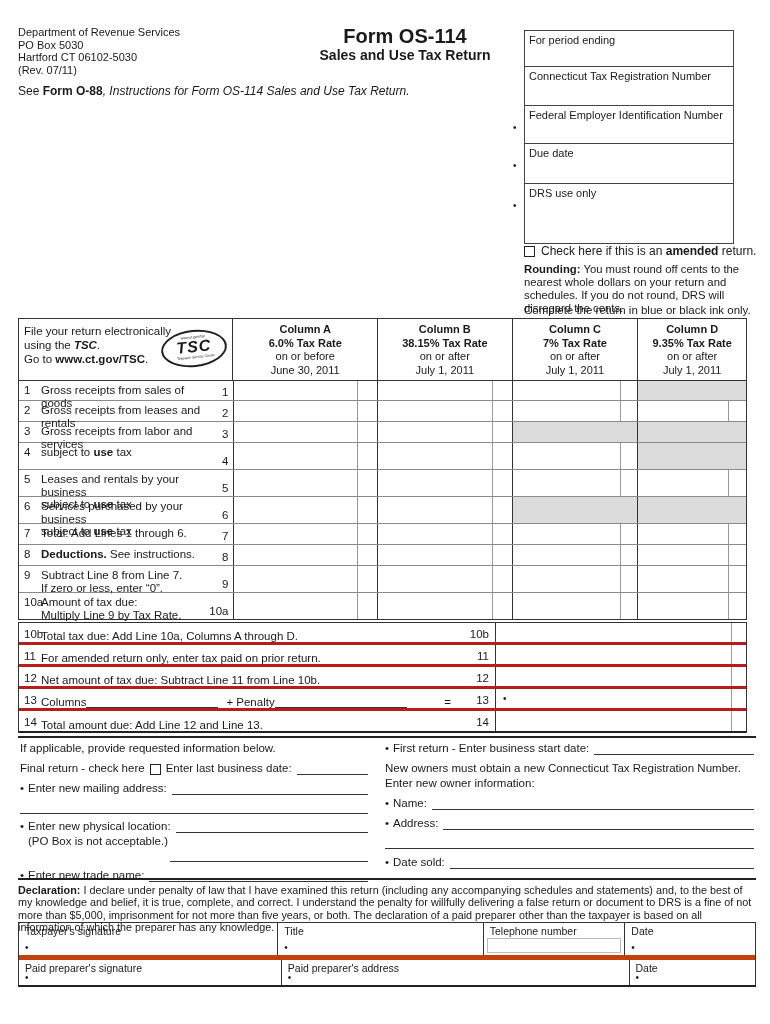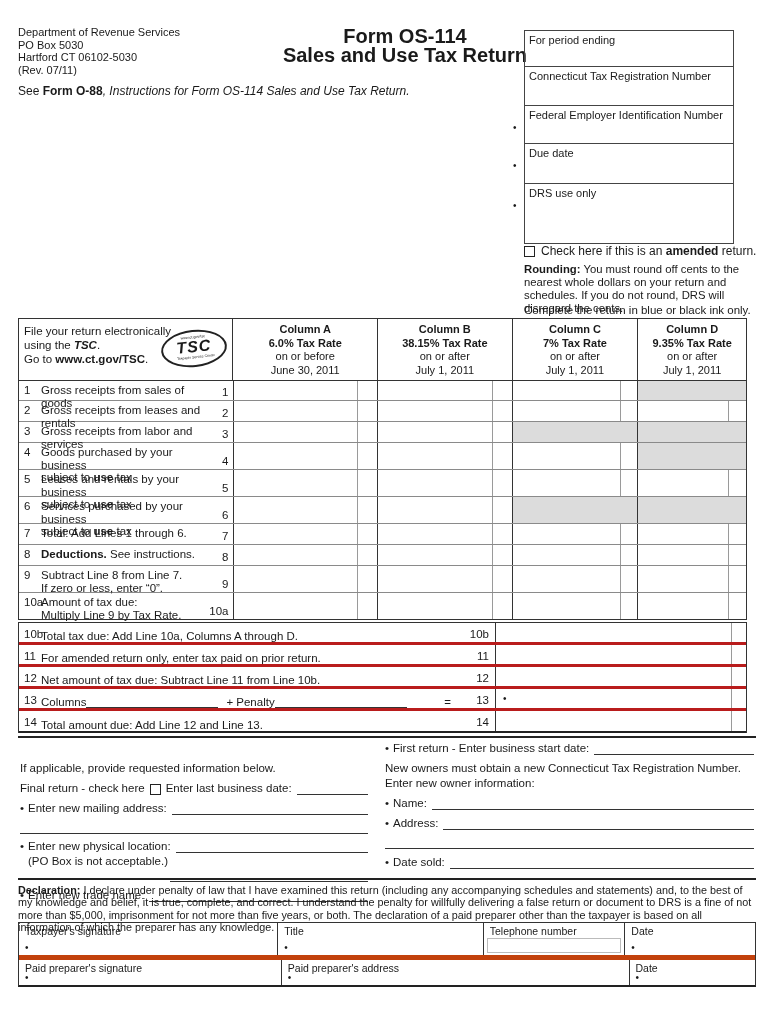--- a/index.html
+++ b/index.html
@@ -12,7 +12,7 @@
   .agency { position:absolute; left:18px; top:26px; font-size:11px; line-height:12.5px; }
   .title-block { position:absolute; left:240px; top:25px; width:330px; text-align:center; }
   .form-number { font-size:20px; font-weight:bold; line-height:22px; }
-  .form-title { font-size:20px; font-weight:bold; line-height:17px; }
+  .form-title { font-size:14px; font-weight:bold; line-height:17px; }
   .see-note { position:absolute; left:18px; top:84px; font-size:12px; }
   .see-note i { font-style:italic; }
 

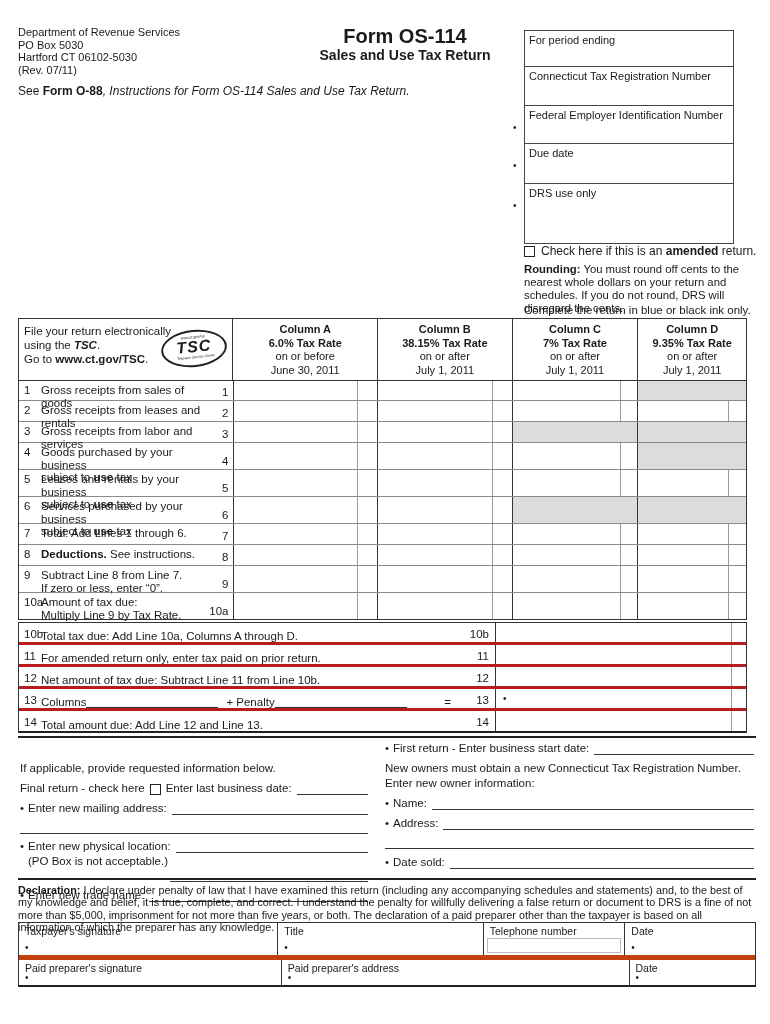--- a/index.html
+++ b/index.html
@@ -216,7 +216,6 @@
     <div class="grow" style="height:27px">
       <div class="gdesc">
         <span class="gnum">4</span>
-        <div>Goods purchased by your business</div>
         <div><span>subject to </span><b>use</b><span> tax</span></div>
         <span class="gtail">4</span>
       </div>

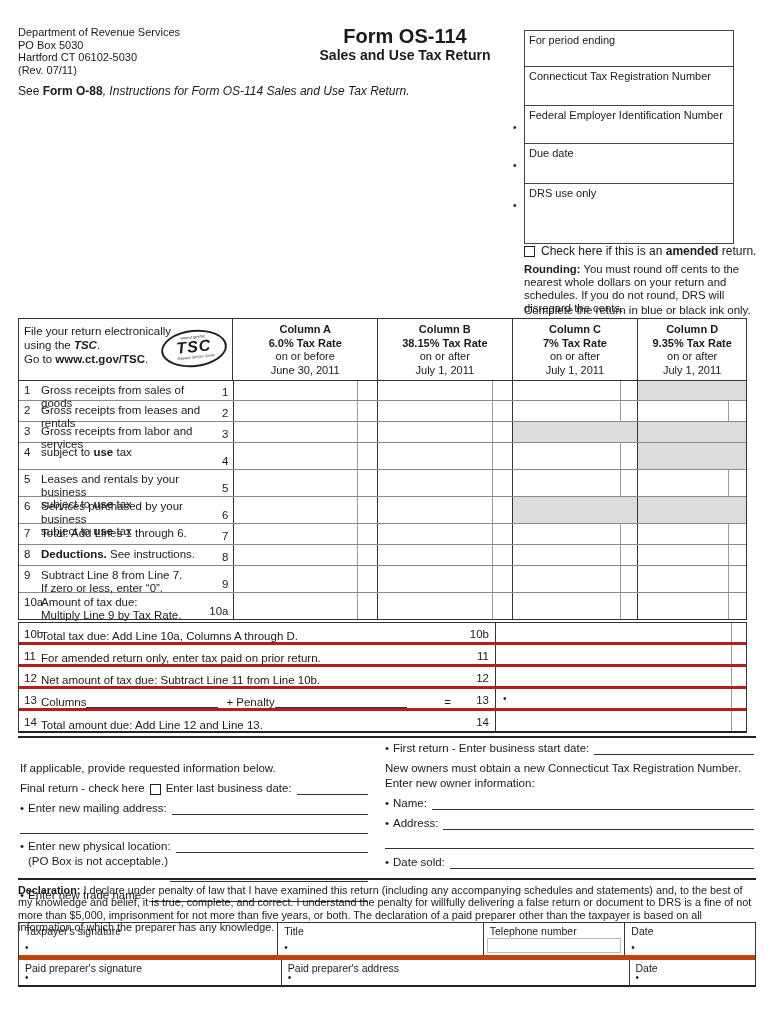--- a/index.html
+++ b/index.html
@@ -68,7 +68,7 @@
   
   .applicable { position:absolute; left:18px; top:736px; width:738px; height:144px;
                 border-top:2px solid #222; border-bottom:2px solid #222; font-size:11.5px; }
-  .app-left { position:absolute; left:2px; top:4px; width:348px;margin-top:20px; }
+  .app-left { position:absolute; left:2px; top:4px; width:348px; }
   .app-right { position:absolute; left:367px; top:4px; width:369px;text-align:center; }
   .fline { display:flex; align-items:flex-end; margin-bottom:7px; line-height:13px; }
   .fill { flex:1; border-bottom:1px solid #333; height:12px; margin-left:5px; }

